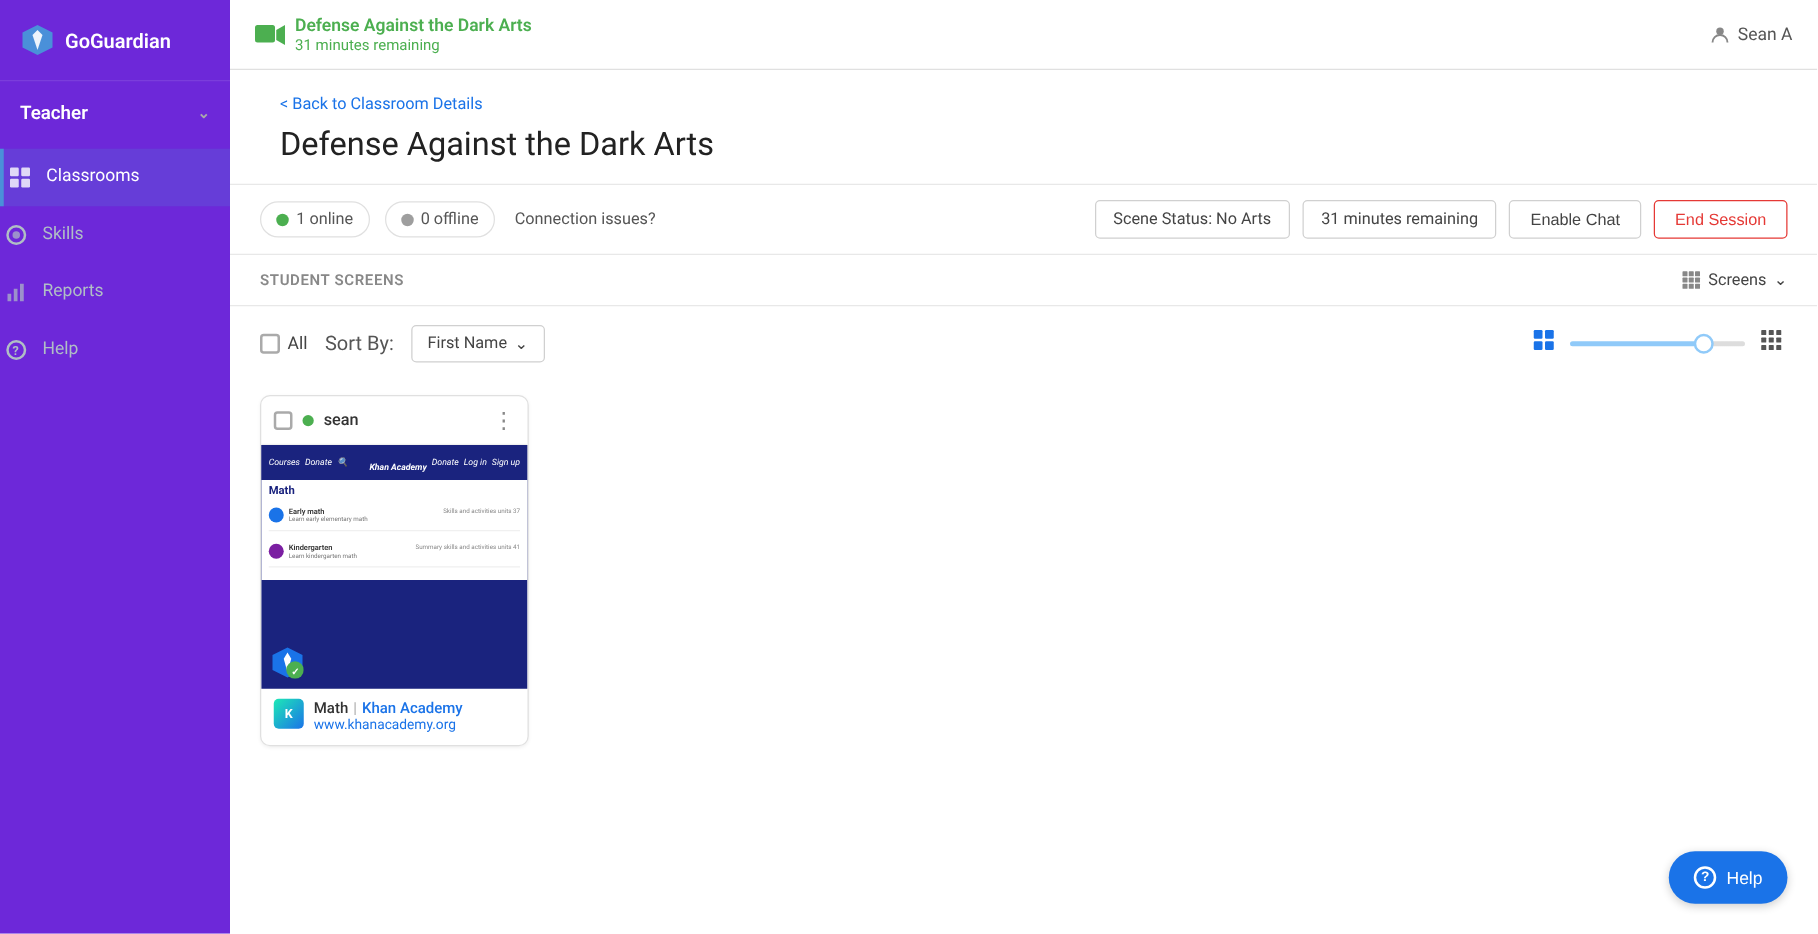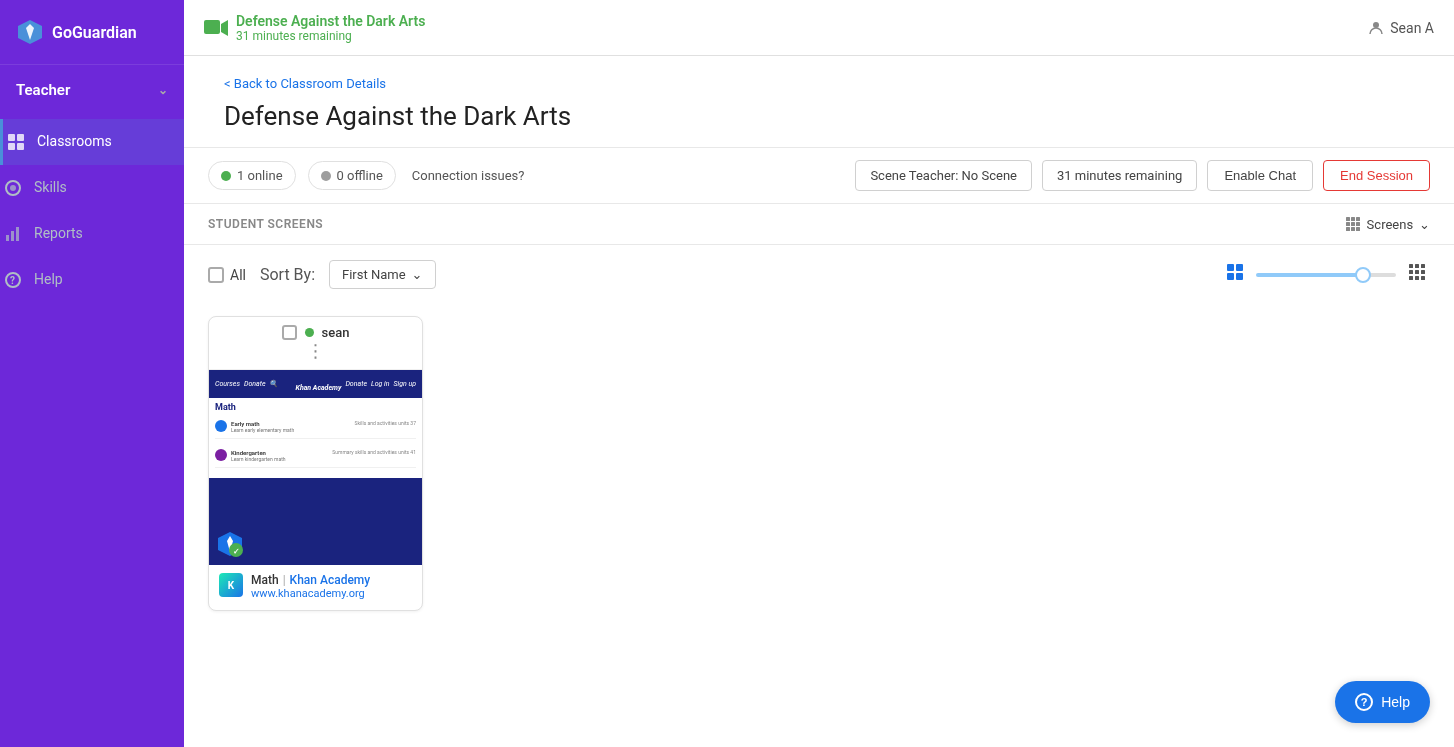--- a/index.html
+++ b/index.html
@@ -387,7 +387,7 @@
       <span class="connection-issues">Connection issues?</span>
 
       <div class="status-bar-right">
-        <div class="scene-status-badge">Scene Teacher: No Scene</div>
+        <div class="scene-status-badge">Scene Status: No Arts</div>
         <div class="time-badge">31 minutes remaining</div>
         <button class="enable-chat-btn">Enable Chat</button>
         <button class="end-session-btn">End Session</button>

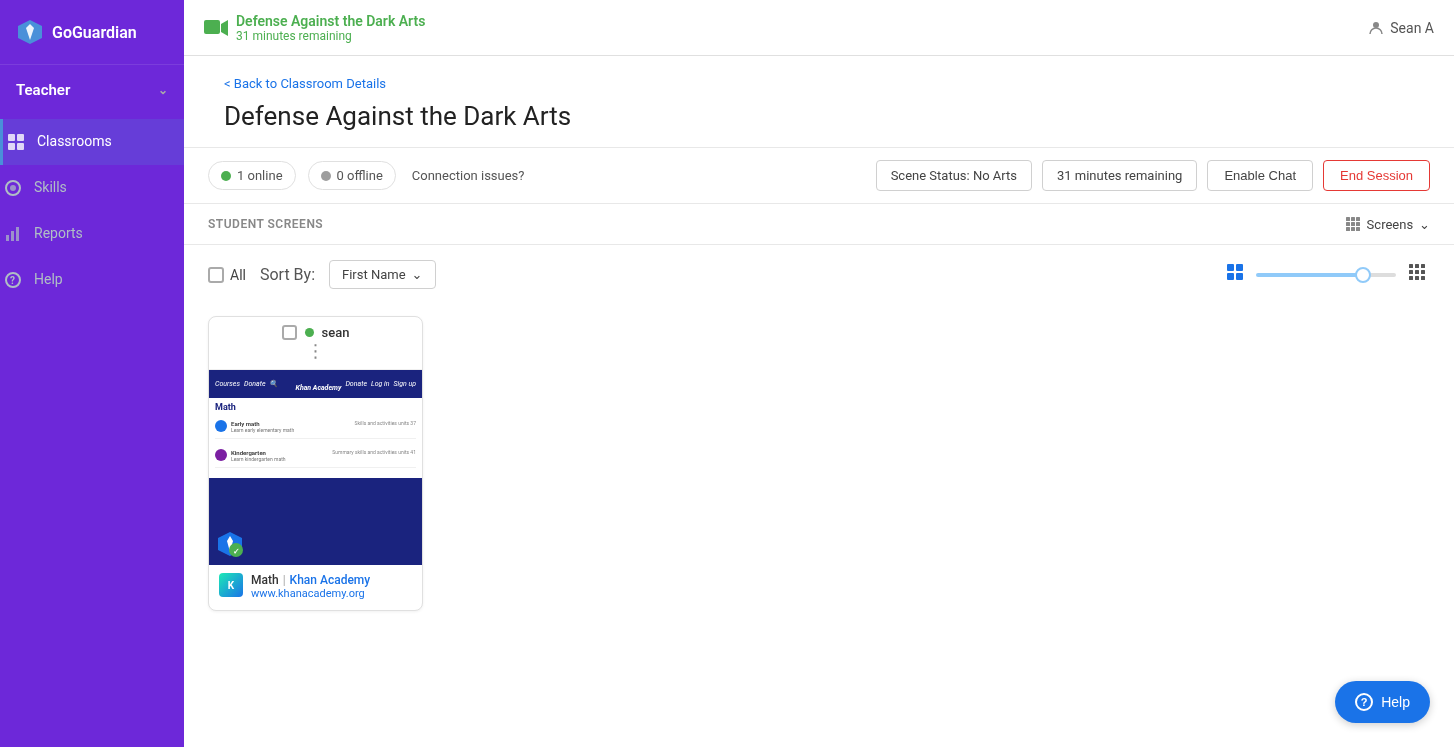--- a/index.html
+++ b/index.html
@@ -196,7 +196,6 @@
       justify-content: space-between;
       padding: 8px 10px;
       border-bottom: 1px solid #f0f0f0;
-      flex-direction: column;
     }
     .card-header-left { display: flex; align-items: center; gap: 8px; }
     .card-checkbox { width: 15px; height: 15px; border: 2px solid #aaa; border-radius: 3px; background: #fff; }

